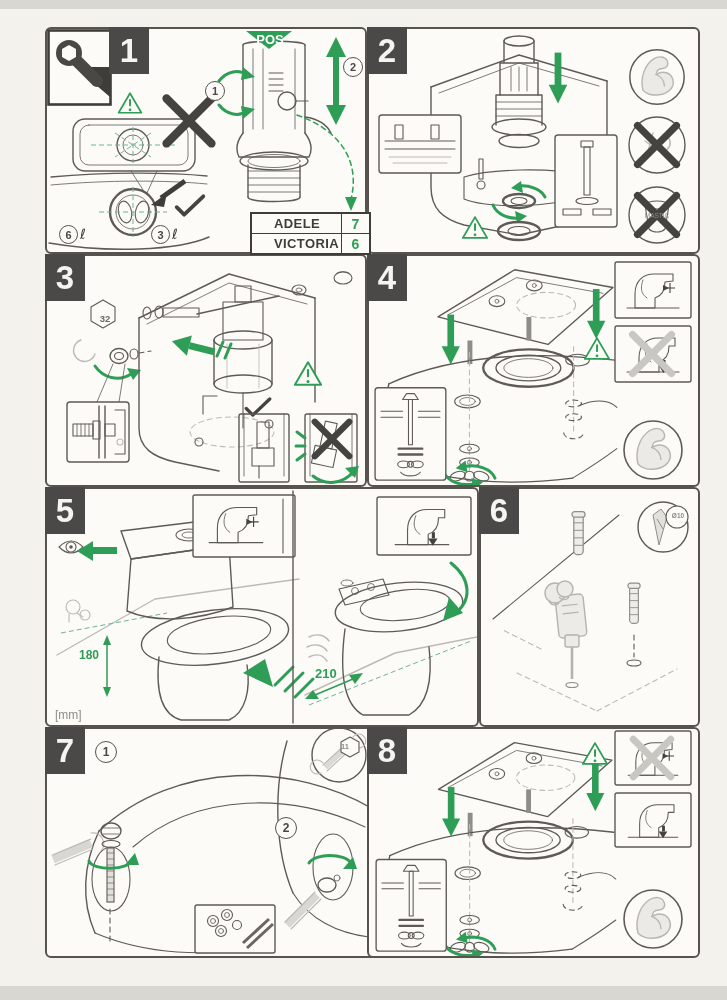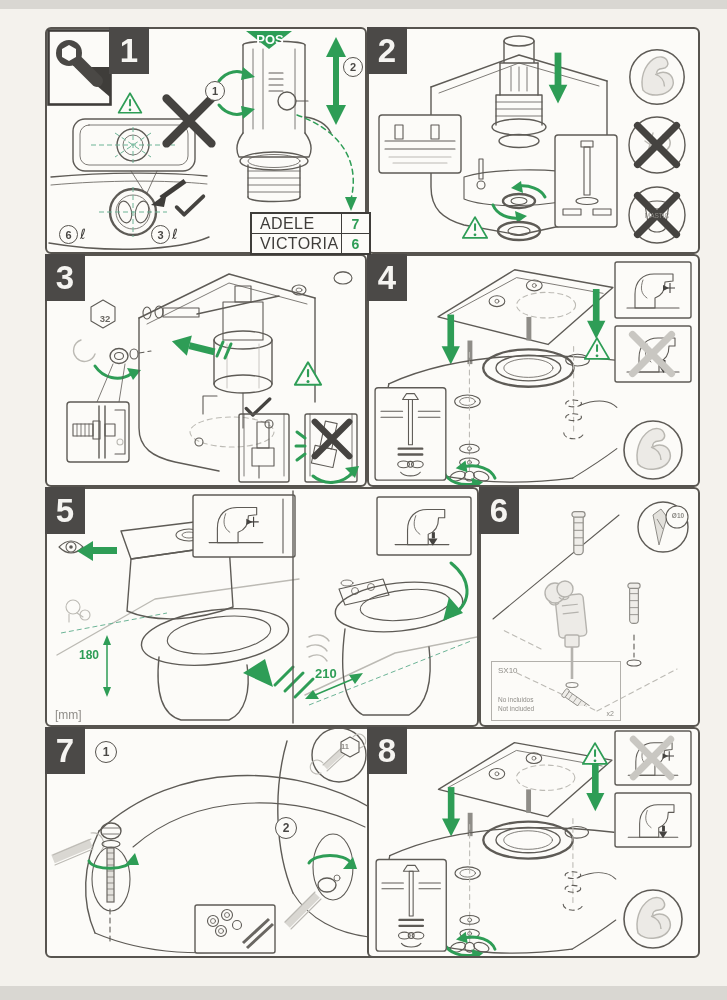--- a/index.html
+++ b/index.html
@@ -21,7 +21,7 @@
   .spec-table{position:absolute;left:203px;top:183px;width:117px;border:2px solid #3f3d3a;background:#fcfbf8;z-index:4}
   .sp-row{display:flex;height:19px;align-items:center}
   .sp-row + .sp-row{border-top:1.6px solid #3f3d3a}
-  .sp-name{flex:1;padding-left:8px;font-size:16px;font-weight:normal;color:#3f3d3a;letter-spacing:.4px}
+  .sp-name{flex:1;padding-left:22px;font-size:13px;font-weight:bold;color:#3f3d3a;letter-spacing:.4px}
   .sp-val{width:27px;height:100%;border-left:1.6px solid #3f3d3a;display:flex;align-items:center;justify-content:center;
           font-size:14px;font-weight:bold;color:#2e9d56}
   

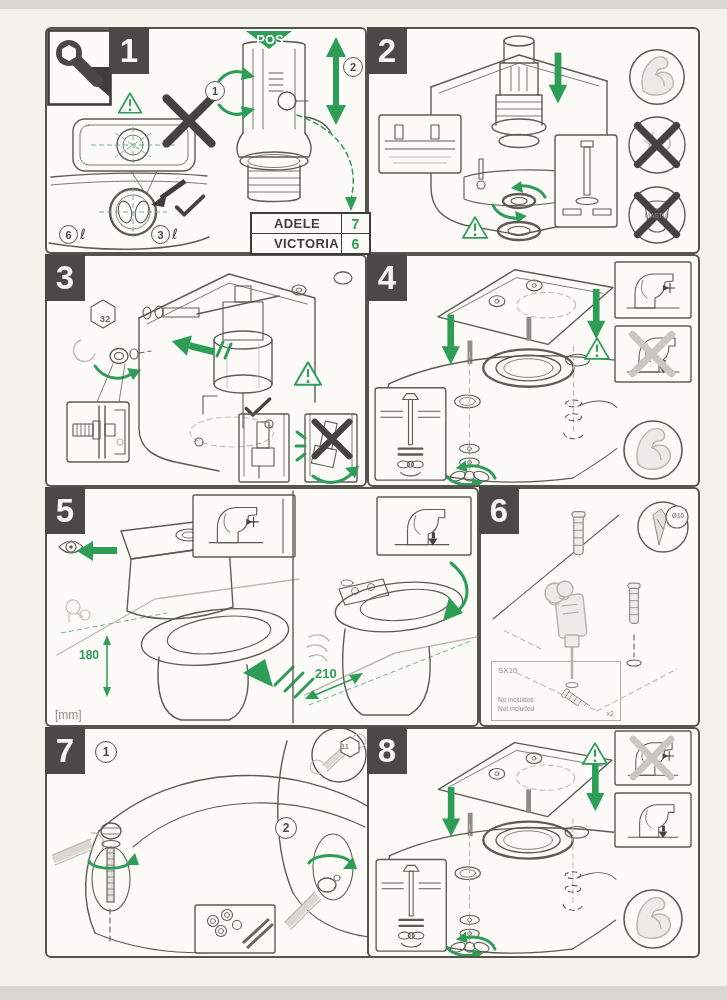--- a/index.html
+++ b/index.html
@@ -472,17 +472,6 @@
     </svg>
     <div class="badge" style="left:-2px;top:-2px">6</div>
     <span class="lbl grayT" style="left:185px;top:24px;width:24px;text-align:center;font-size:6.5px;font-weight:bold">Ø10</span>
-    <div class="sx-box">
-      <span style="left:6px;top:4px;font-size:8px">SX10</span>
-      <span style="left:6px;top:34px;font-size:6.5px">No incluidos</span>
-      <span style="left:6px;top:43px;font-size:6.5px">Not included</span>
-      <span style="right:6px;bottom:3px;font-size:7px">x2</span>
-      <svg style="position:absolute;left:56px;top:4px" width="60" height="40" viewBox="0 0 60 40">
-        <g transform="translate(12,30) rotate(-55)">
-            <use href="#dowelS" width="11" height="36"></use>
-          </g>
-      </svg>
-    </div>
   </div>
 
   <div class="panel" style="left:45px;top:727px;width:333px;height:231px">

